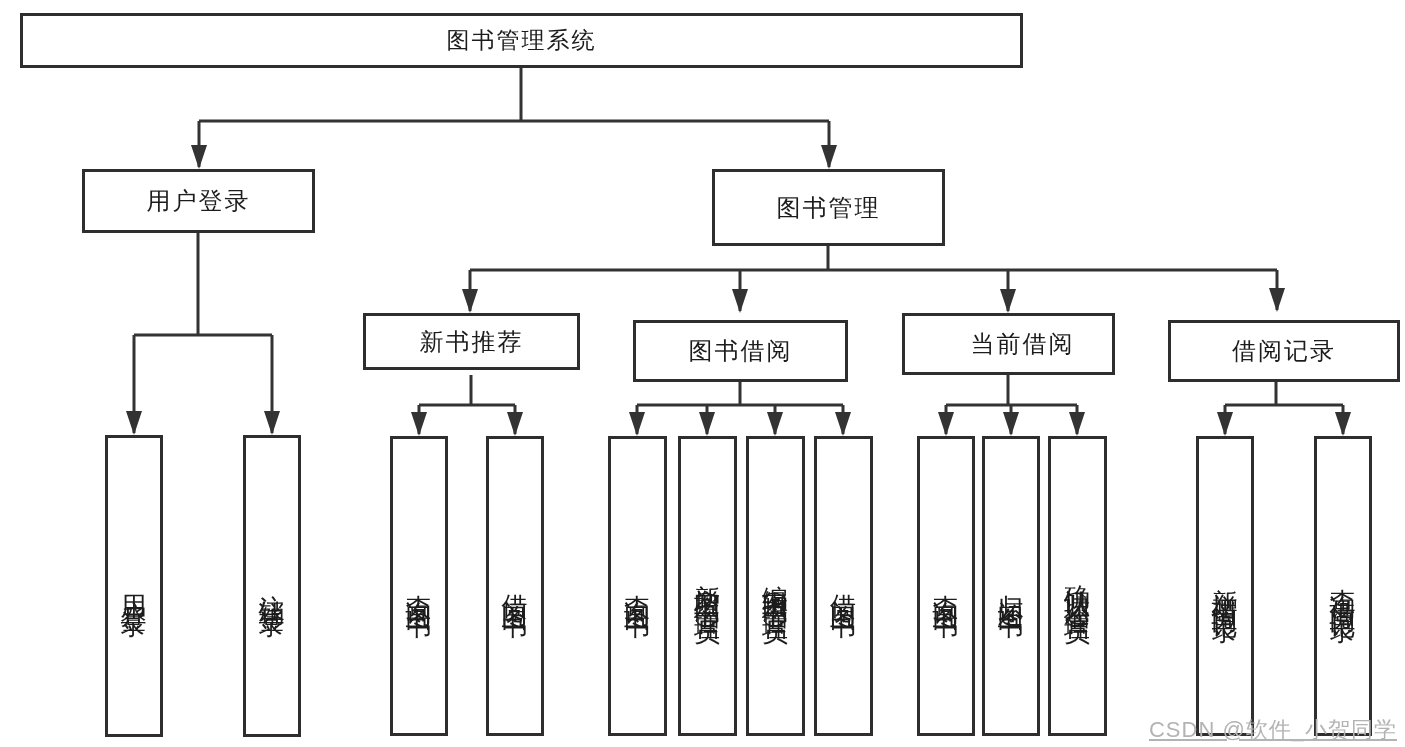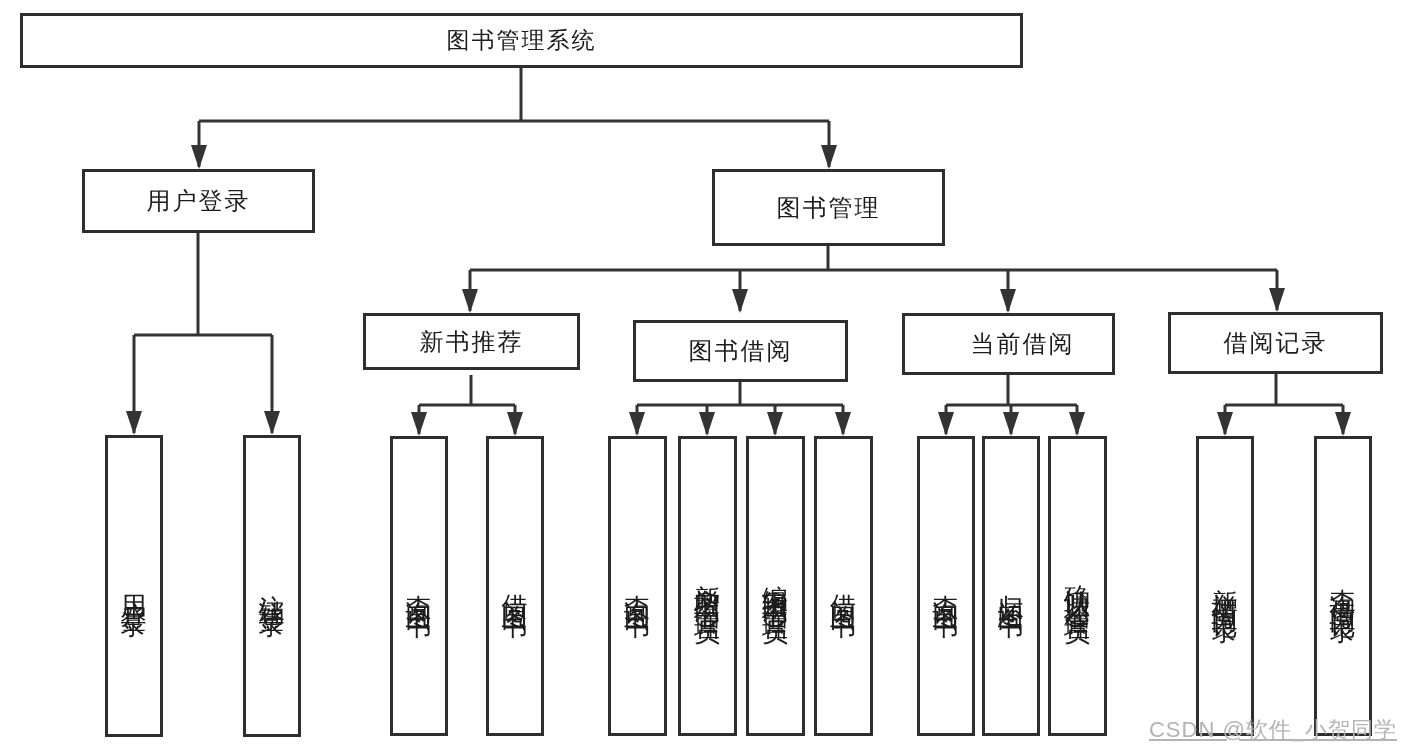--- a/index.html
+++ b/index.html
@@ -22,7 +22,7 @@
   #node-new-book-rec   { left:363px;  top:313px; width:217px; height:57px; }
   #node-book-borrow    { left:633px;  top:320px; width:215px; height:62px; }
   #node-current-borrow { left:902px;  top:313px; width:213px; height:62px;padding-left:28px; }
-  #node-borrow-records { left:1168px; top:312px; width:215px; height:62px; }
+  #node-borrow-records { left:1168px; top:320px; width:232px; height:62px; }
   .v-node { top:436px; height:300px; width:58px; }
   .v-node span {
     writing-mode:vertical-rl; text-orientation:mixed;

